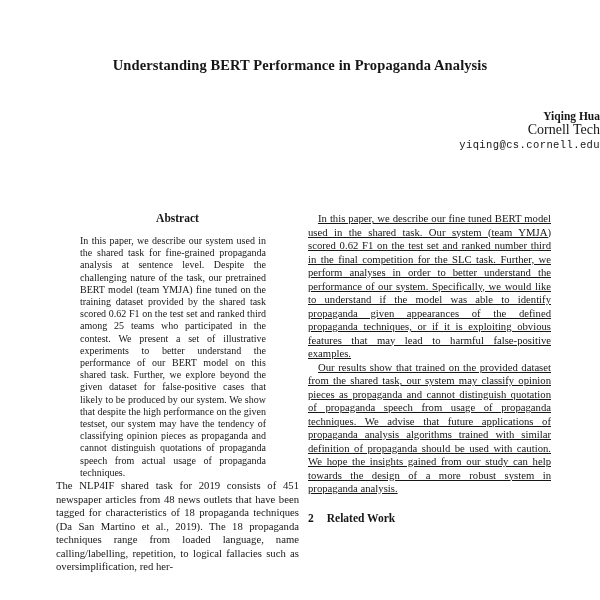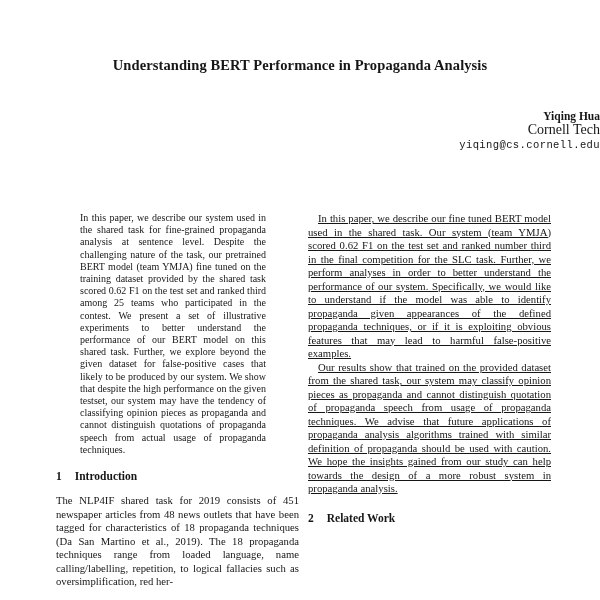--- a/index.html
+++ b/index.html
@@ -118,6 +118,7 @@
   </div>
 
   <div class="col col-left">
+    <div class="abstract-heading">Abstract</div>
     <p class="abstract-body">In this paper, we describe our system used in the shared task for fine-grained propaganda analysis at sentence level. Despite the challenging nature of the task, our pretrained BERT model (team YMJA) fine tuned on the training dataset provided by the shared task scored 0.62 F1 on the test set and ranked third among 25 teams who participated in the contest. We present a set of illustrative experiments to better understand the performance of our BERT model on this shared task. Further, we explore beyond the given dataset for false-positive cases that likely to be produced by our system. We show that despite the high performance on the given testset, our system may have the tendency of classifying opinion pieces as propaganda and cannot distinguish quotations of propaganda speech from actual usage of propaganda techniques.</p>
 
     <div class="section-heading">

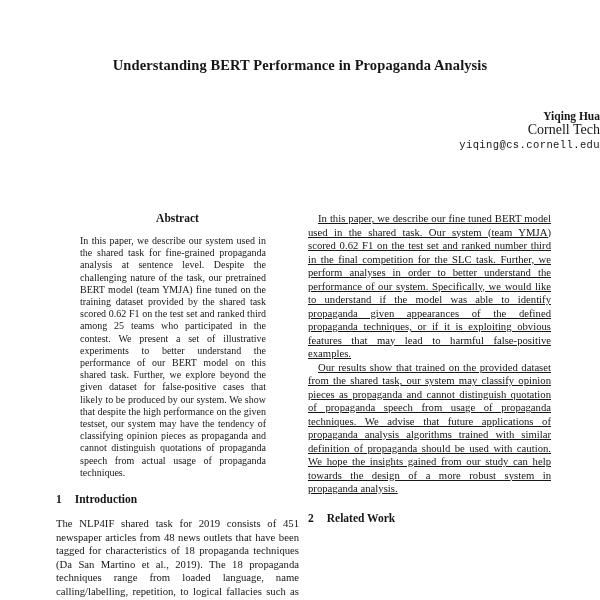--- a/index.html
+++ b/index.html
@@ -121,9 +121,6 @@
     <div class="abstract-heading">Abstract</div>
     <p class="abstract-body">In this paper, we describe our system used in the shared task for fine-grained propaganda analysis at sentence level. Despite the challenging nature of the task, our pretrained BERT model (team YMJA) fine tuned on the training dataset provided by the shared task scored 0.62 F1 on the test set and ranked third among 25 teams who participated in the contest. We present a set of illustrative experiments to better understand the performance of our BERT model on this shared task. Further, we explore beyond the given dataset for false-positive cases that likely to be produced by our system. We show that despite the high performance on the given testset, our system may have the tendency of classifying opinion pieces as propaganda and cannot distinguish quotations of propaganda speech from actual usage of propaganda techniques.</p>
 
-    <div class="section-heading">
-      <span class="sec-num">1</span><span>Introduction</span>
-    </div>
     <p class="body-para">The NLP4IF shared task for 2019 consists of 451 newspaper articles from 48 news outlets that have been tagged for characteristics of 18 propaganda techniques (Da San Martino et al., 2019). The 18 propaganda techniques range from loaded language, name calling/labelling, repetition, to logical fallacies such as oversimplification, red her-</p>
   </div>
 

